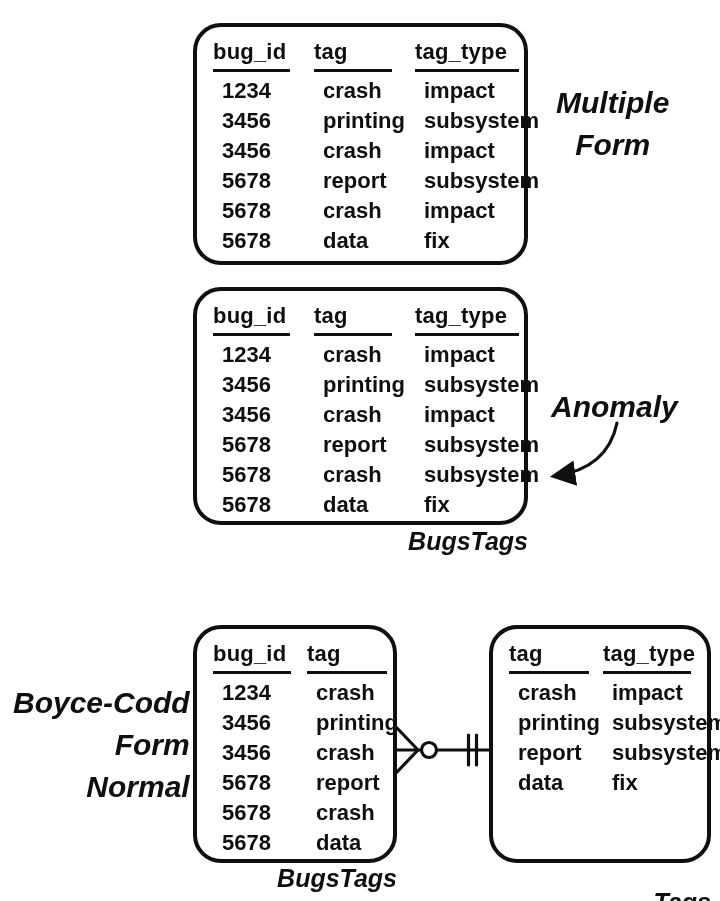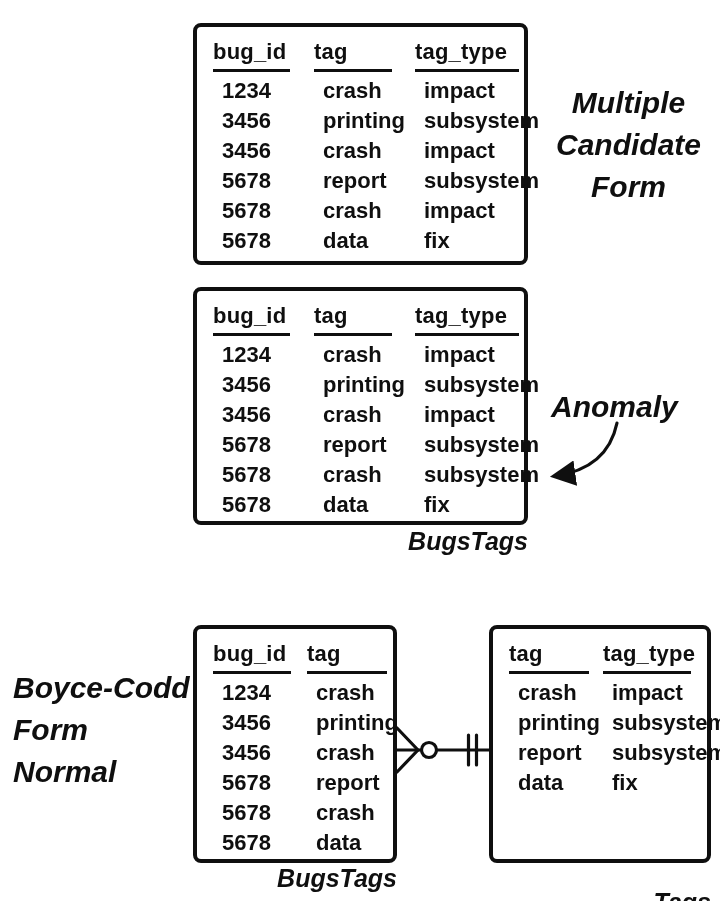--- a/index.html
+++ b/index.html
@@ -9,7 +9,7 @@
   }
   .tbl {
     position:absolute; box-sizing:border-box; background:#ffffff;
-    border:4px solid #0f0f0f; border-radius:8px;
+    border:4px solid #0f0f0f; border-radius:28px;
   }
   .col { position:absolute; top:12px; }
   .col .h {

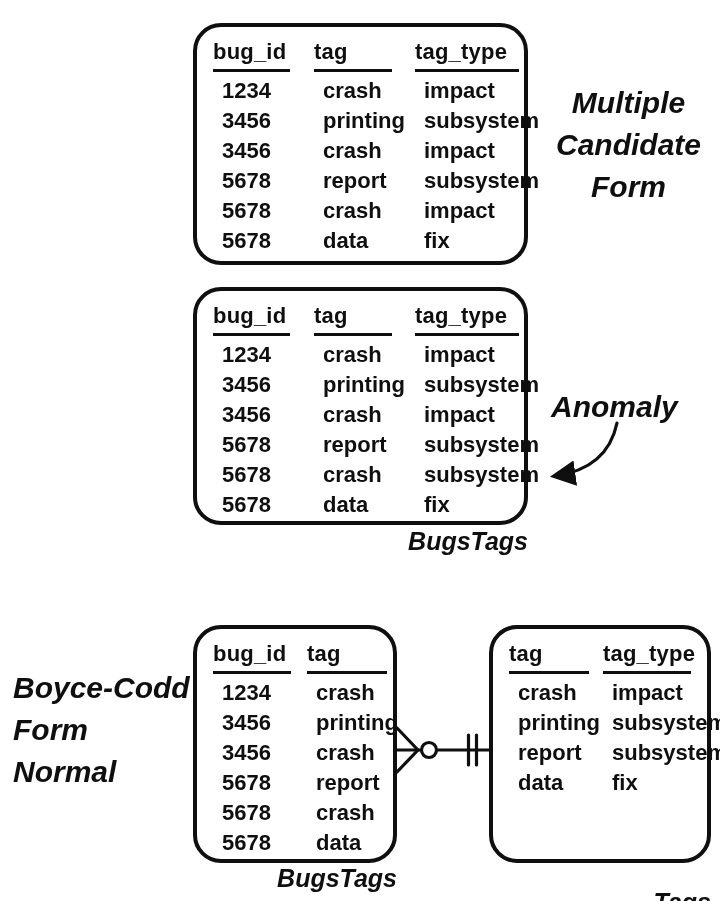--- a/index.html
+++ b/index.html
@@ -71,7 +71,6 @@
 
   <div class="biglabel" style="left:556px; top:82px;text-align:center;">
     <div>Multiple</div>
-    <div>Candidate</div>
     <div>Form</div>
   </div>
 

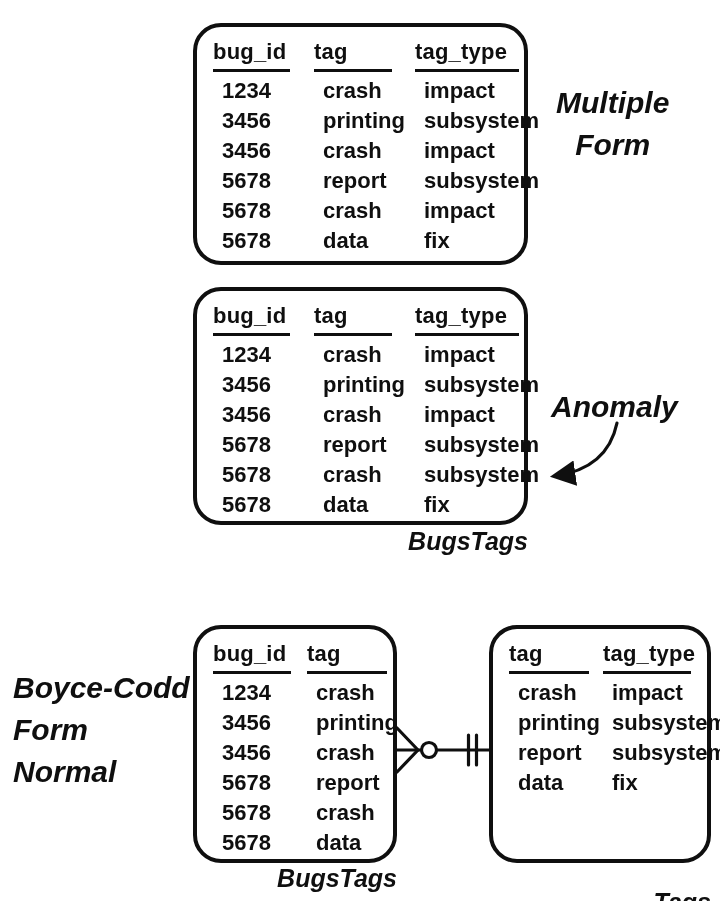--- a/index.html
+++ b/index.html
@@ -121,7 +121,7 @@
     <path d="M 82 10 C 77 34, 62 57, 20 63" fill="none" stroke="#0f0f0f" stroke-width="3.2" stroke-linecap="round" marker-end="url(#arrowhead)"></path>
   </svg>
 
-  <div class="biglabel" style="left:13px; top:667px;">
+  <div class="biglabel" style="left:13px; top:682px;text-align:right;">
     <div>Boyce-Codd</div>
     <div>Form</div>
     <div>Normal</div>

